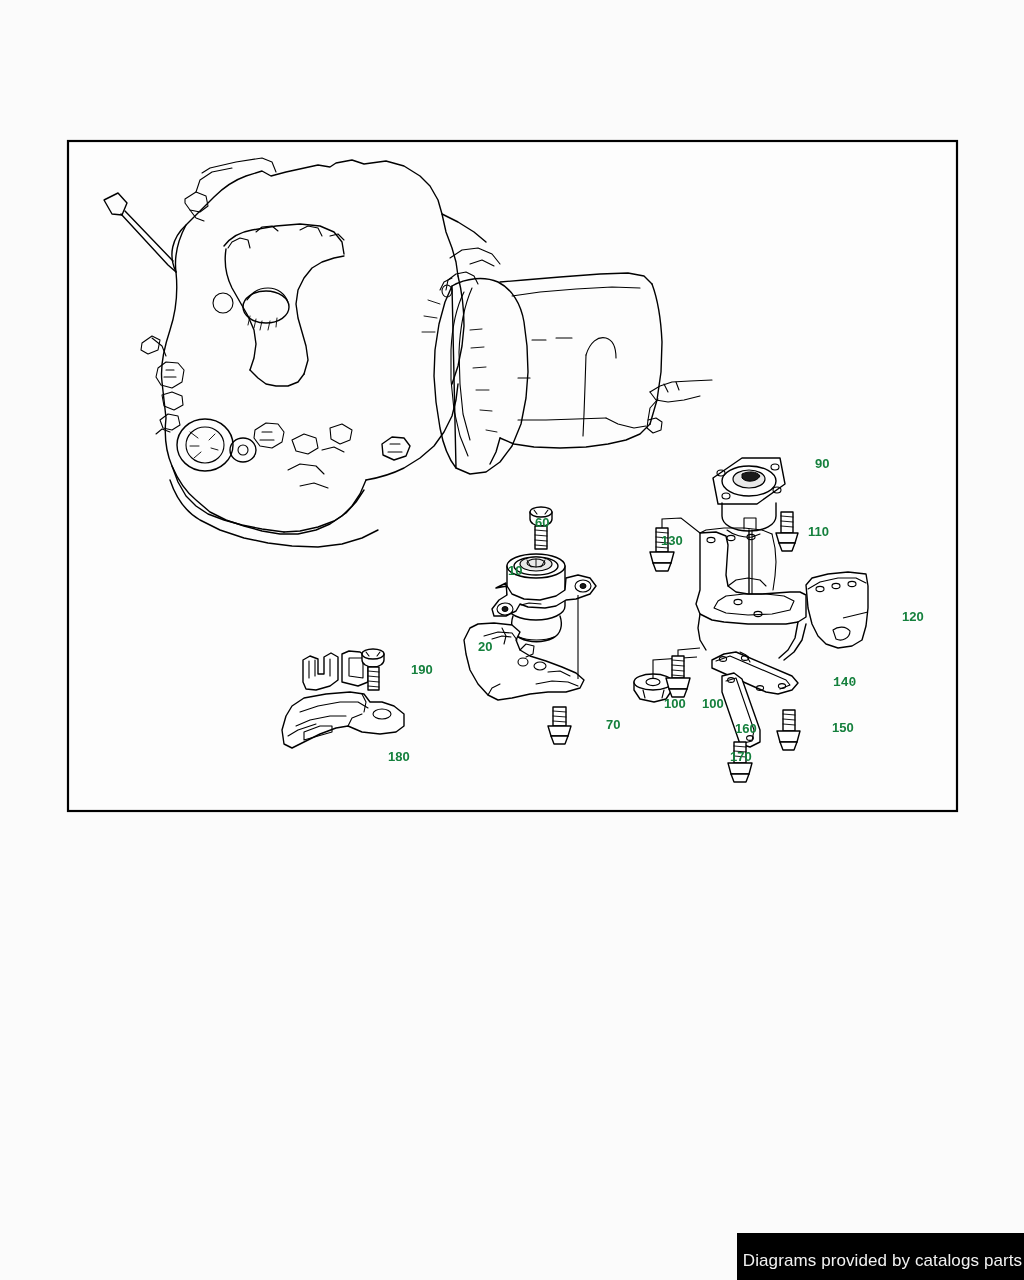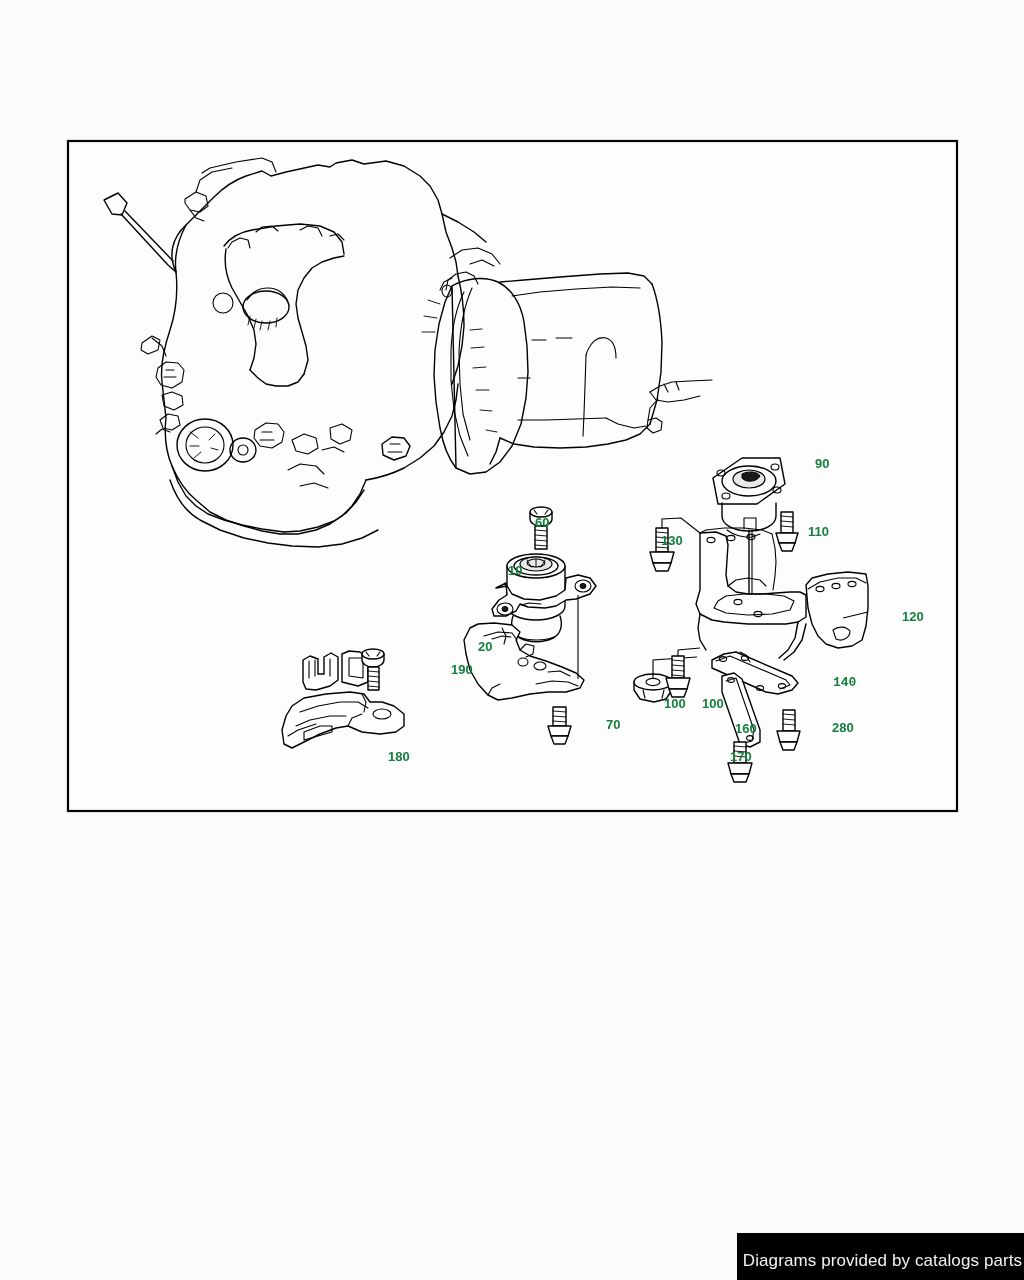--- a/index.html
+++ b/index.html
@@ -472,7 +472,7 @@
   <div class="part-label" style="left:703px; top:722px;">160</div>
   <div class="part-label" style="left:698px; top:750px;text-align:right;">170</div>
   <div class="part-label" style="left:356px; top:750px;">180</div>
-  <div class="part-label" style="left:379px; top:663px;margin-left:40px;">190</div>
+  <div class="part-label" style="left:379px; top:663px;">190</div>
 
   <div class="wm-bar">
     <span>Diagrams provided by catalogs parts</span>

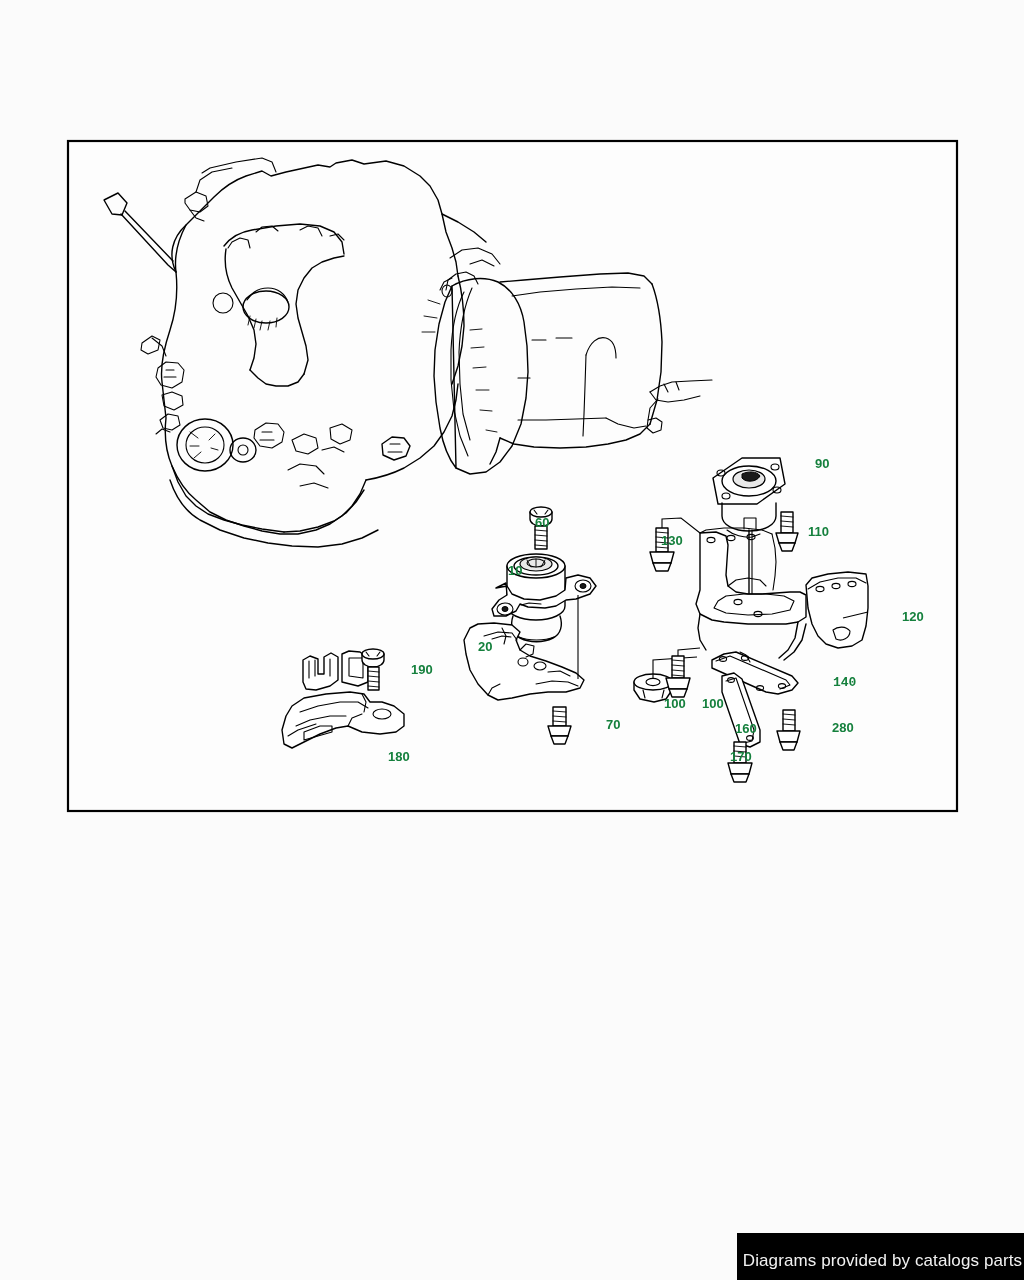--- a/index.html
+++ b/index.html
@@ -468,7 +468,7 @@
   <div class="part-label" style="left:846px; top:610px;margin-left:24px;">120</div>
   <div class="part-label" style="left:629px; top:534px;">130</div>
   <div class="part-label" style="left:801px; top:676px;font-family:Liberation Mono, monospace;">140</div>
-  <div class="part-label" style="left:800px; top:721px;">280</div>
+  <div class="part-label" style="left:800px; top:721px;">150</div>
   <div class="part-label" style="left:703px; top:722px;">160</div>
   <div class="part-label" style="left:698px; top:750px;text-align:right;">170</div>
   <div class="part-label" style="left:356px; top:750px;">180</div>

